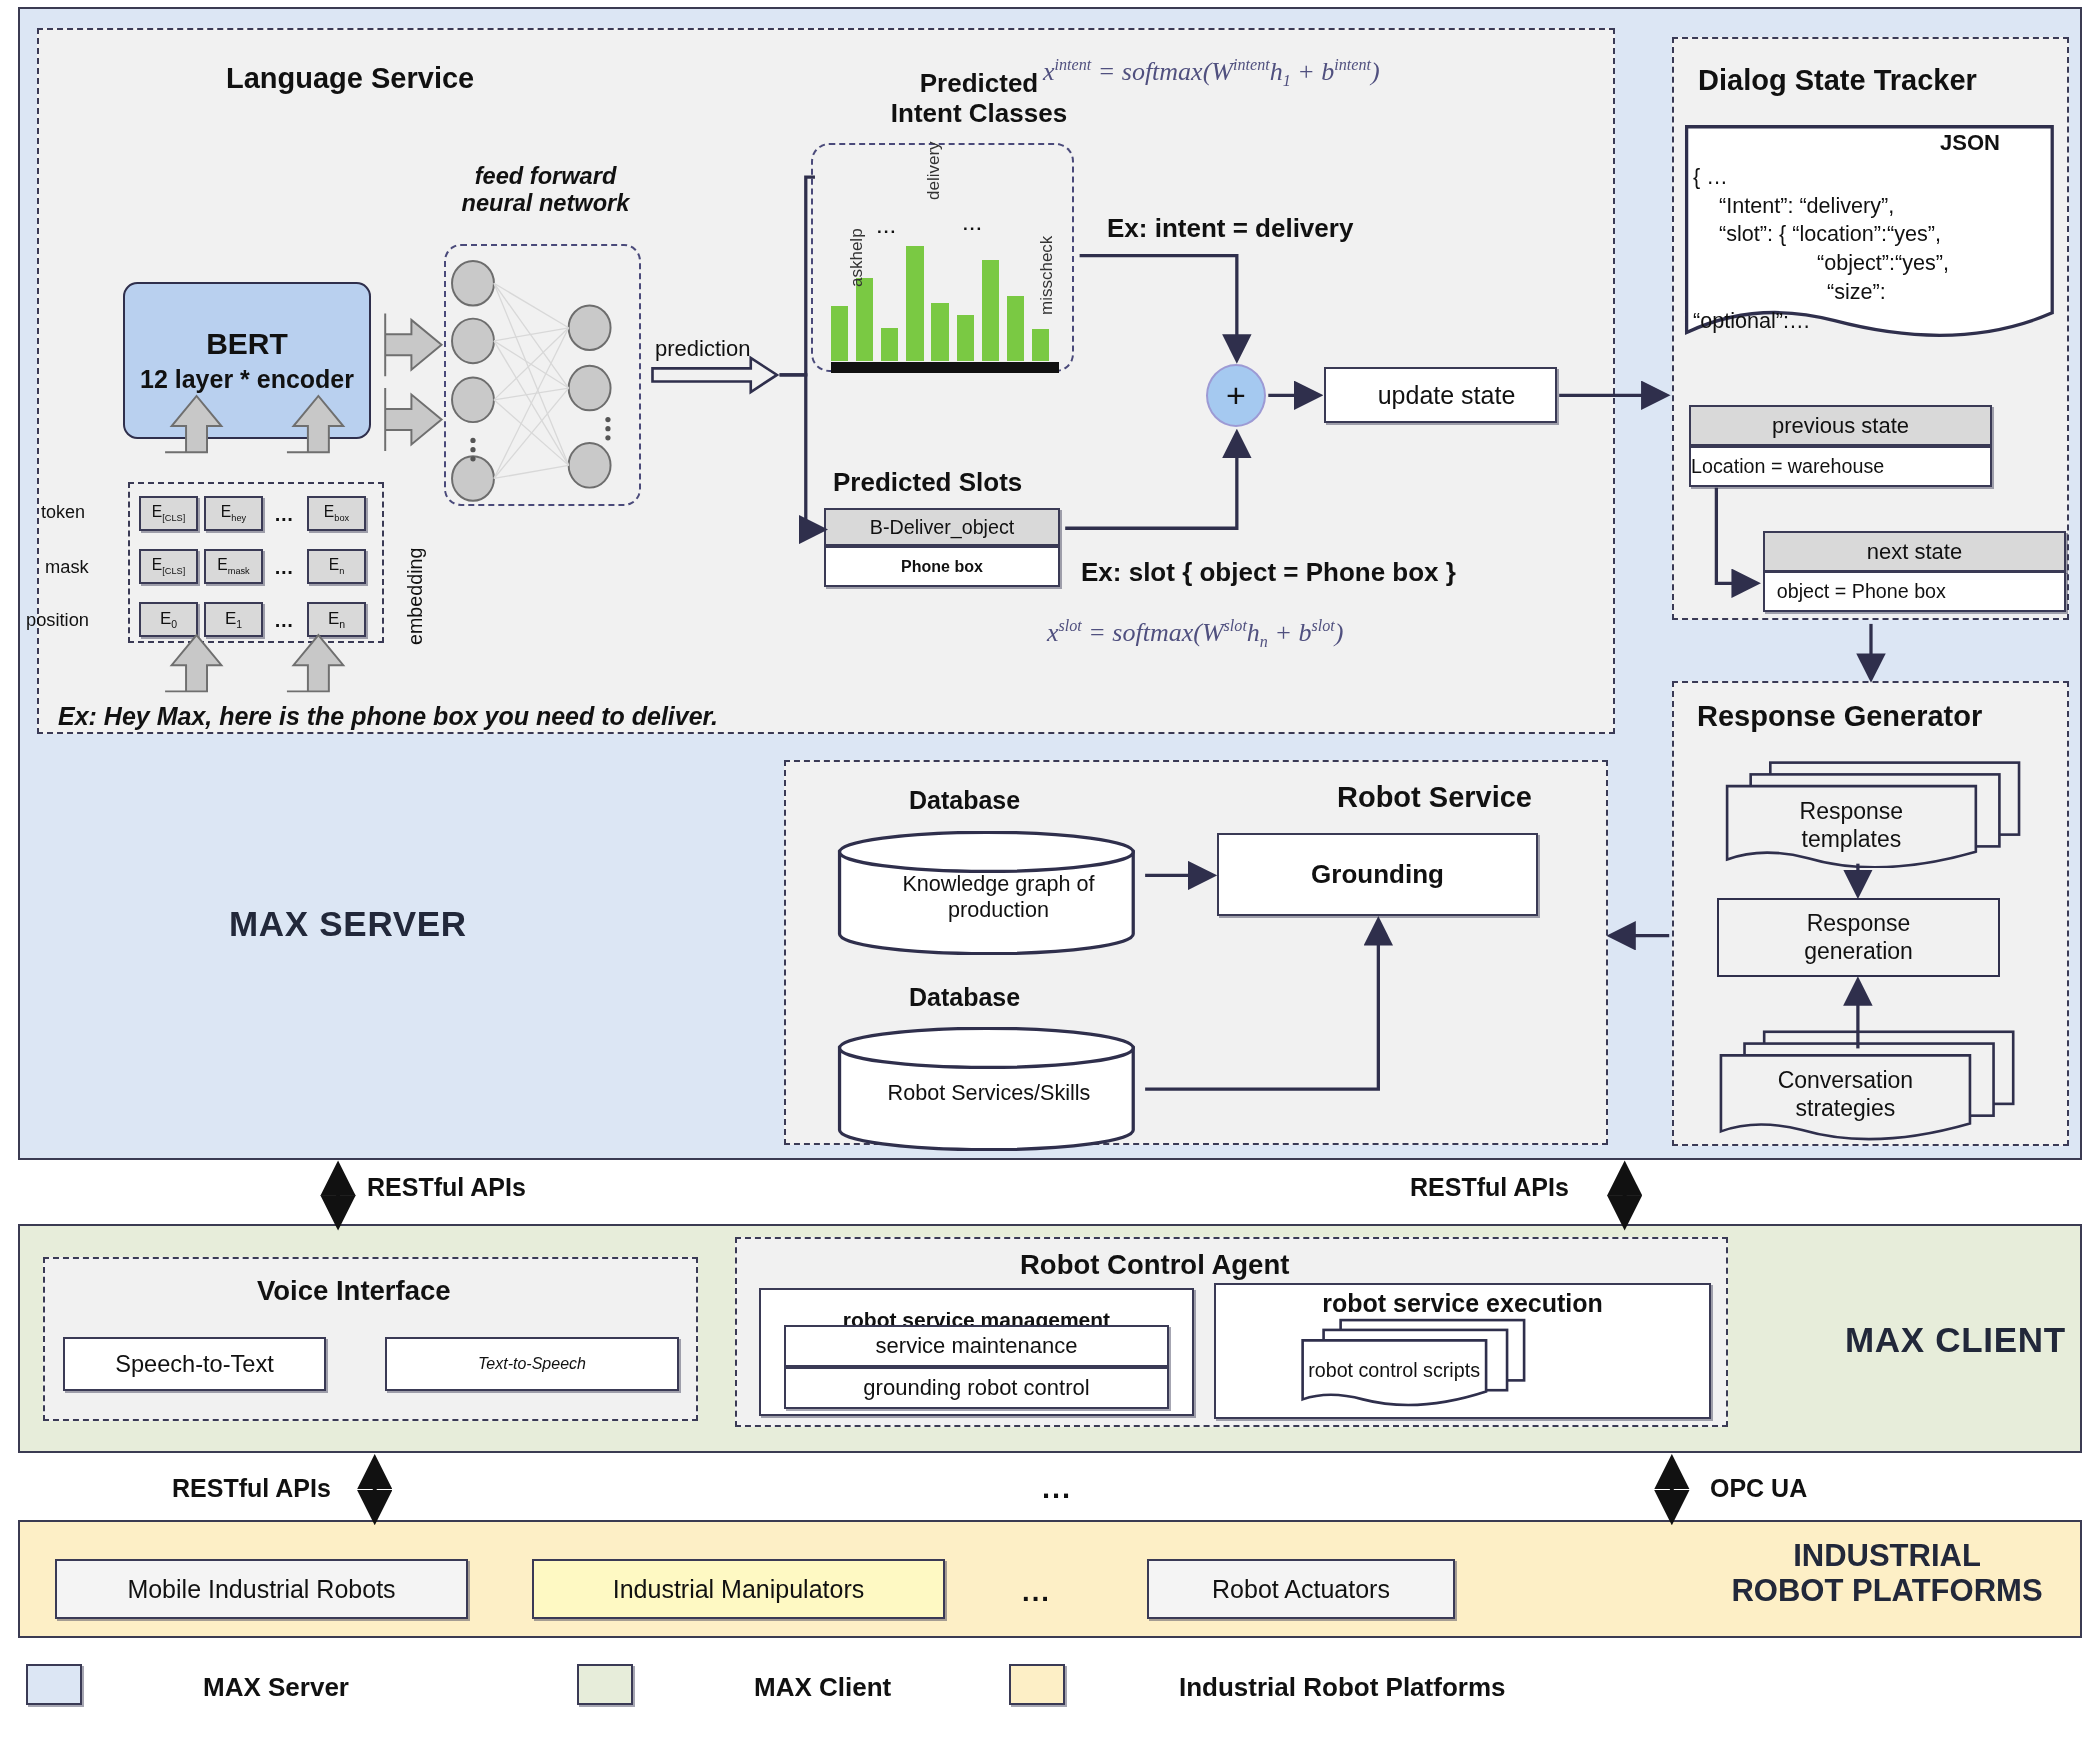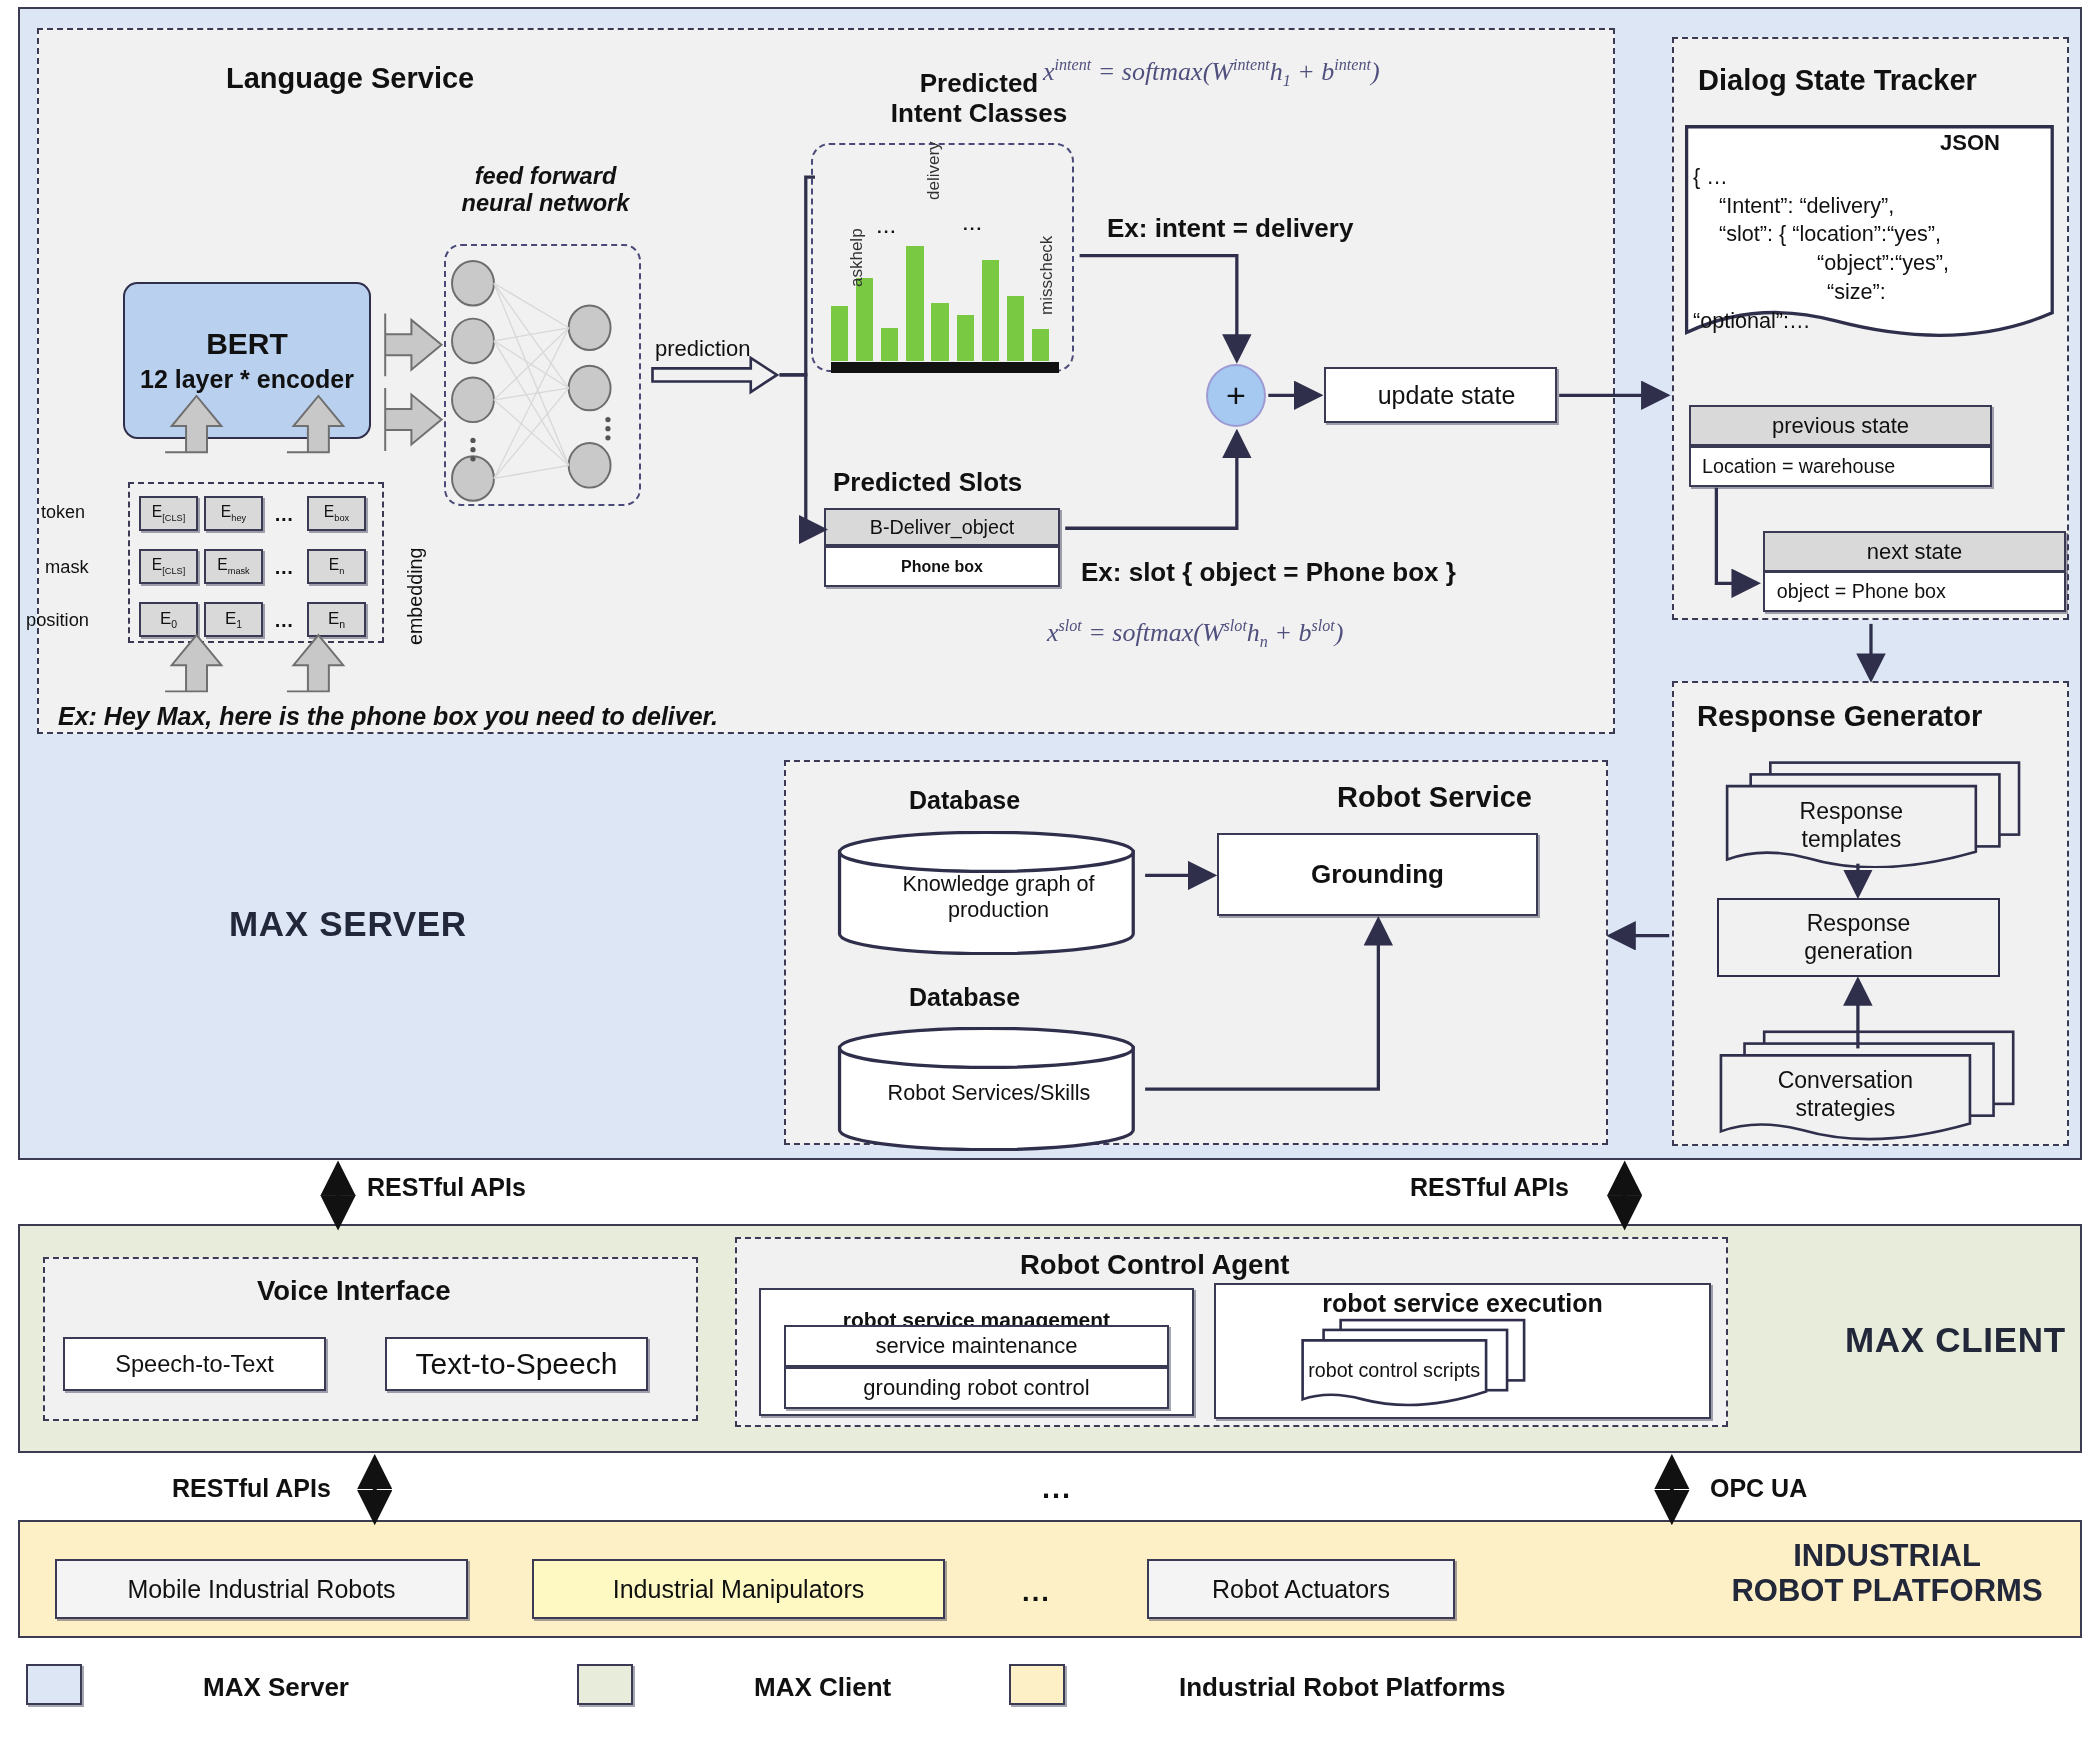--- a/index.html
+++ b/index.html
@@ -187,7 +187,7 @@
 </div>
 
 <div class="abs box box-grey" style="left:1689px; top:405px; width:303px; height:41px; font-size:22px;">previous state</div>
-<div class="abs box" style="left:1689px; top:446px; width:303px; height:41px; font-size:19.7px; justify-content:flex-start; padding-left:11px;">Location = warehouse</div>
+<div class="abs box" style="left:1689px; top:446px; width:303px; height:41px; font-size:19.7px; justify-content:flex-start; padding-left:0;">Location = warehouse</div>
 
 <div class="abs box box-grey" style="left:1763px; top:531px; width:303px; height:41px; font-size:22px;">next state</div>
 <div class="abs box" style="left:1763px; top:571px; width:303px; height:41px; font-size:19.7px; justify-content:flex-start; padding-left:11.8px;">object = Phone box</div>

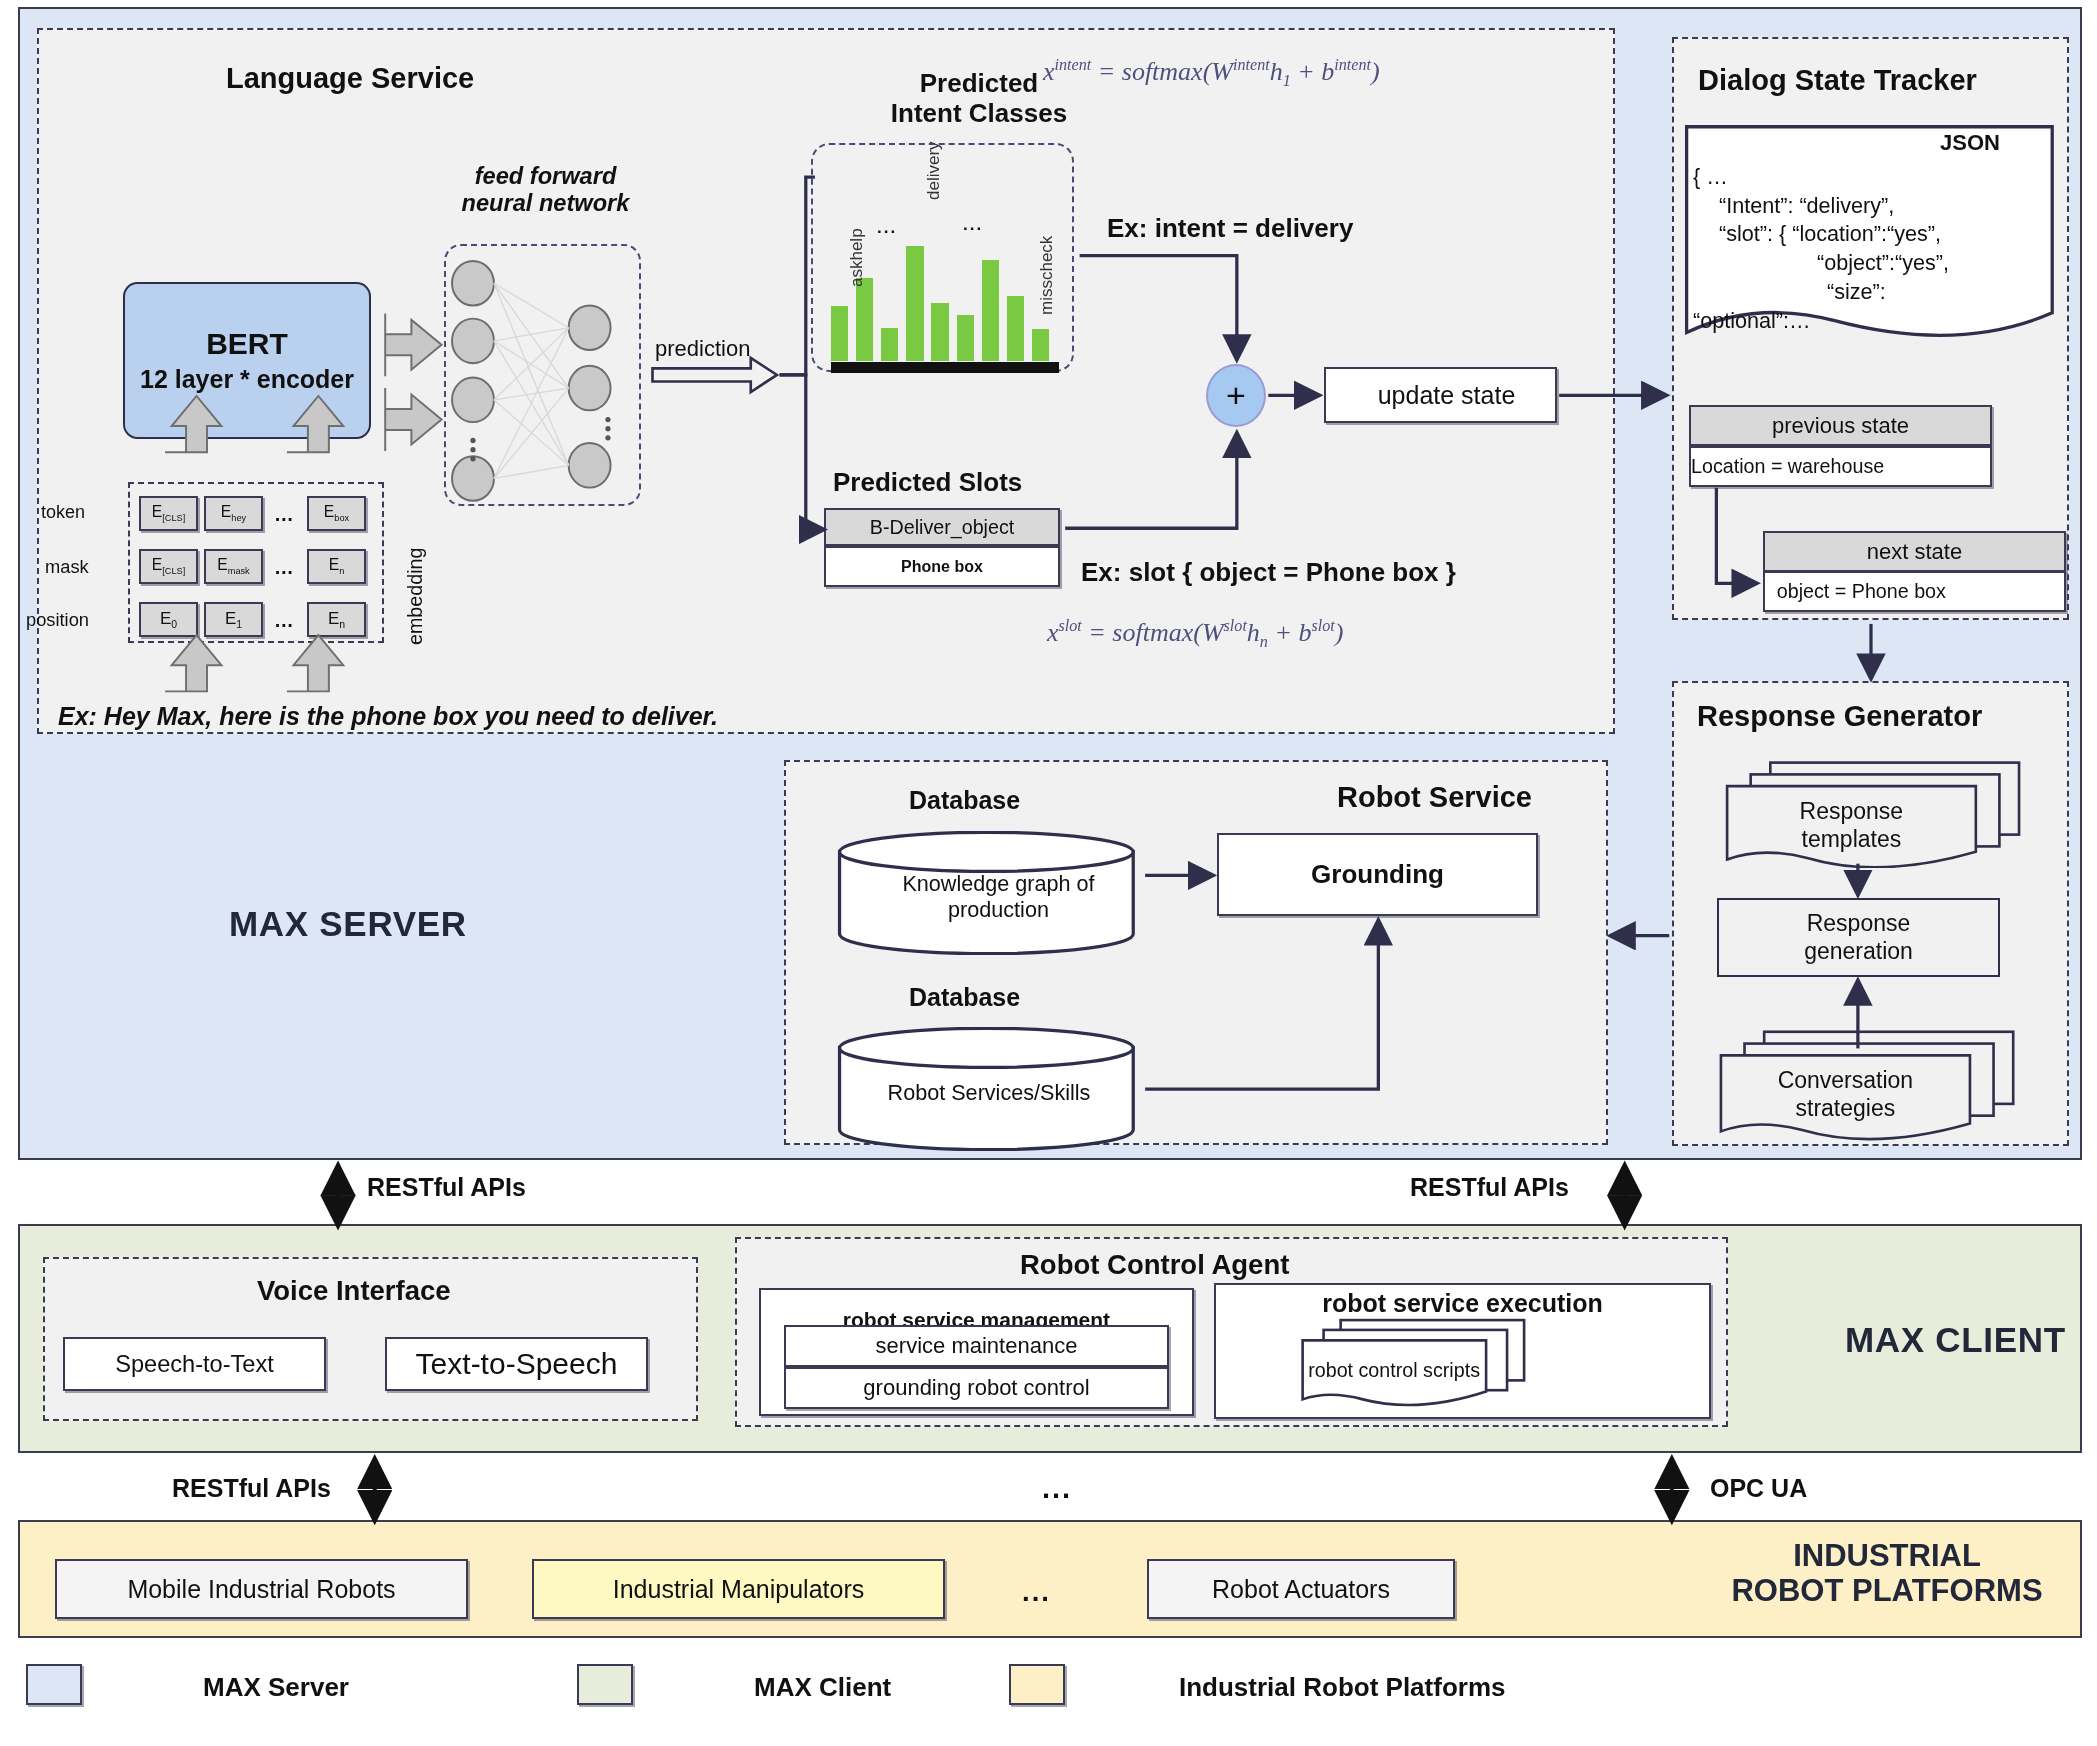--- a/index.html
+++ b/index.html
@@ -258,7 +258,7 @@
 <div class="abs dashed grey-panel" style="left:43px; top:1257px; width:655px; height:164px;"></div>
 <div class="abs ttl" style="left:257px; top:1275px; font-size:27.5px;">Voice Interface</div>
 <div class="abs box" style="left:63px; top:1337px; width:263px; height:54px; font-size:23.6px;">Speech-to-Text</div>
-<div class="abs box" style="left:385px; top:1337px; width:263px; height:54px; font-size:30px;">Text-to-Speech</div>
+<div class="abs box" style="left:385px; top:1337px; width:294px; height:54px; font-size:16px;font-style:italic;">Text-to-Speech</div>
 
 <div class="abs dashed grey-panel" style="left:735px; top:1237px; width:993px; height:190px;"></div>
 <div class="abs ttl" style="left:1020px; top:1249px; font-size:27.5px;">Robot Control Agent</div>

